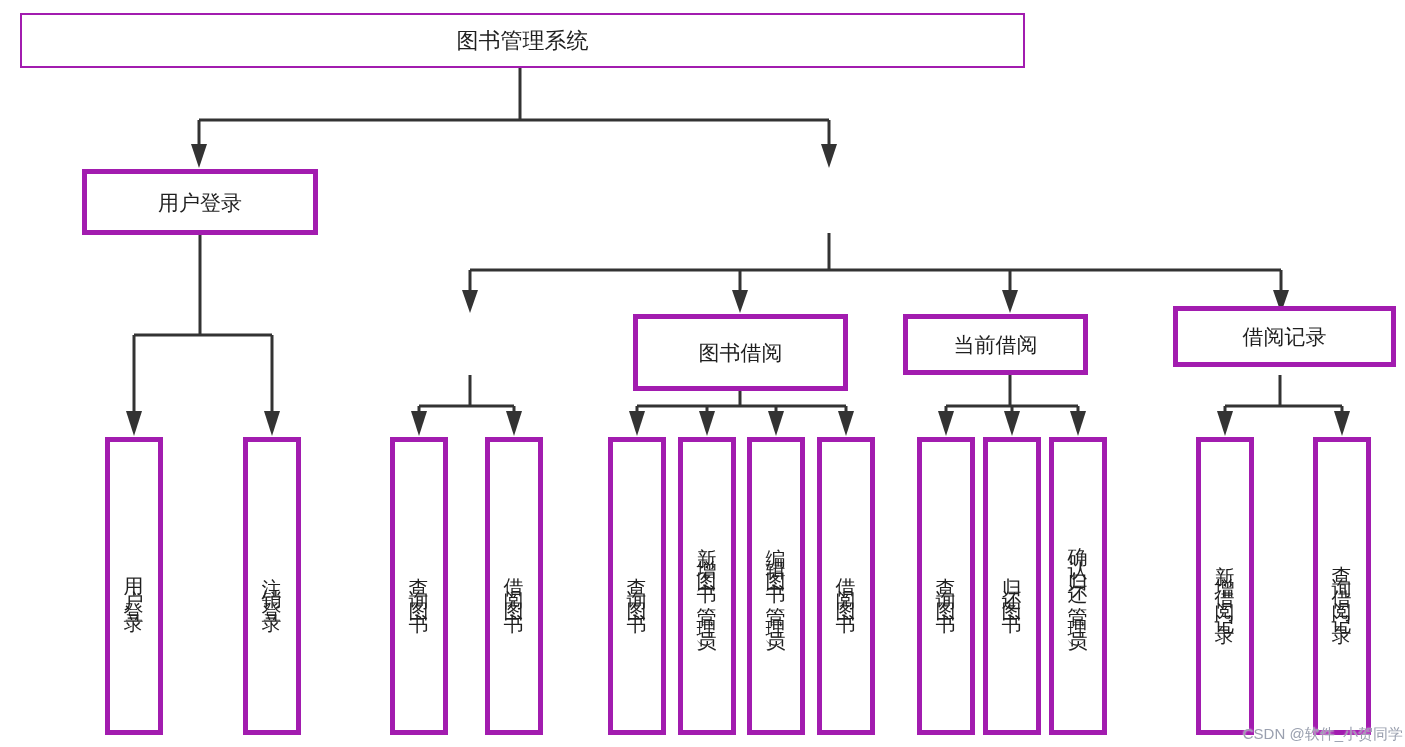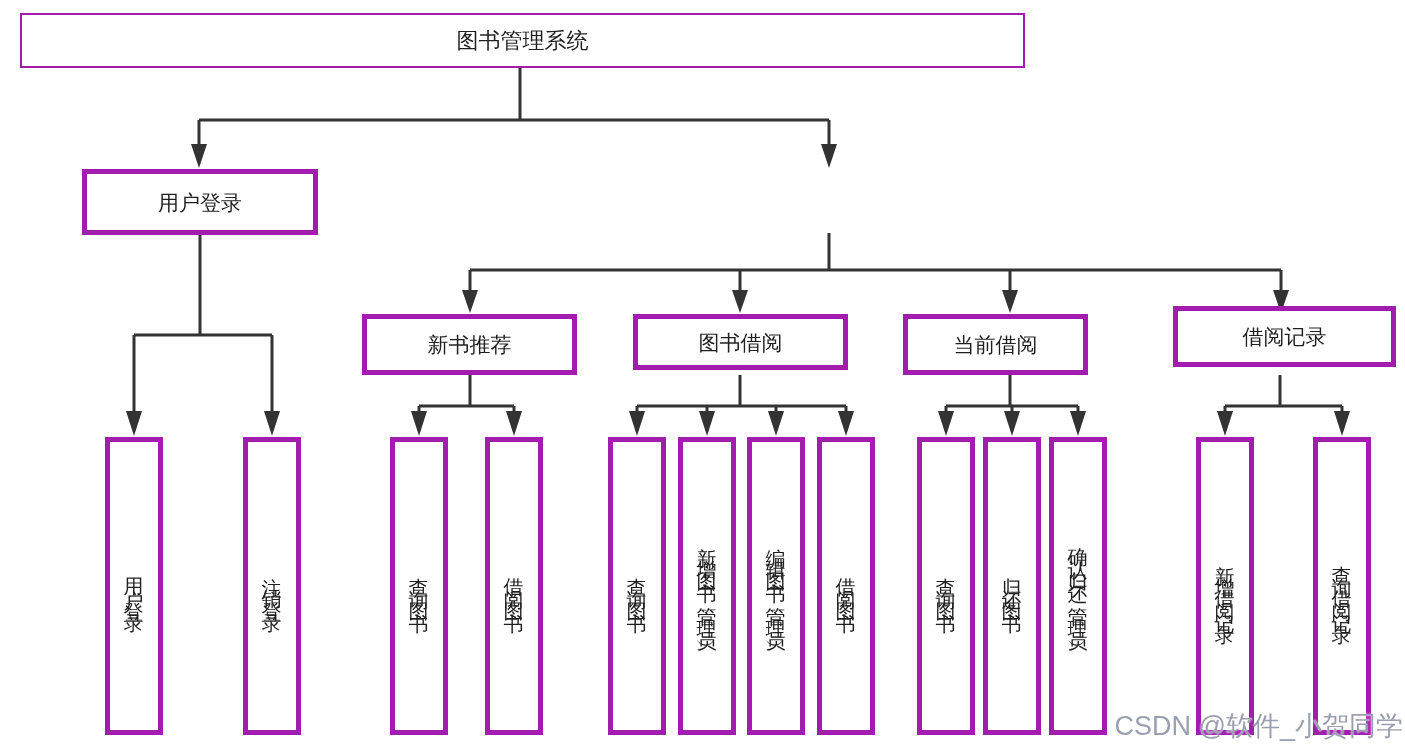--- a/index.html
+++ b/index.html
@@ -120,9 +120,6 @@
     <span class="hlabel">用户登录</span>
   </div>
 
-  <div class="box lvl" style="left:362px;top:314px;width:215px;height:61px">
-    <span class="hlabel">新书推荐</span>
-  </div>
   <div class="box lvl" style="left:633px;top:314px;width:215px;height:56px">
     <span class="hlabel">图书借阅</span>
   </div>

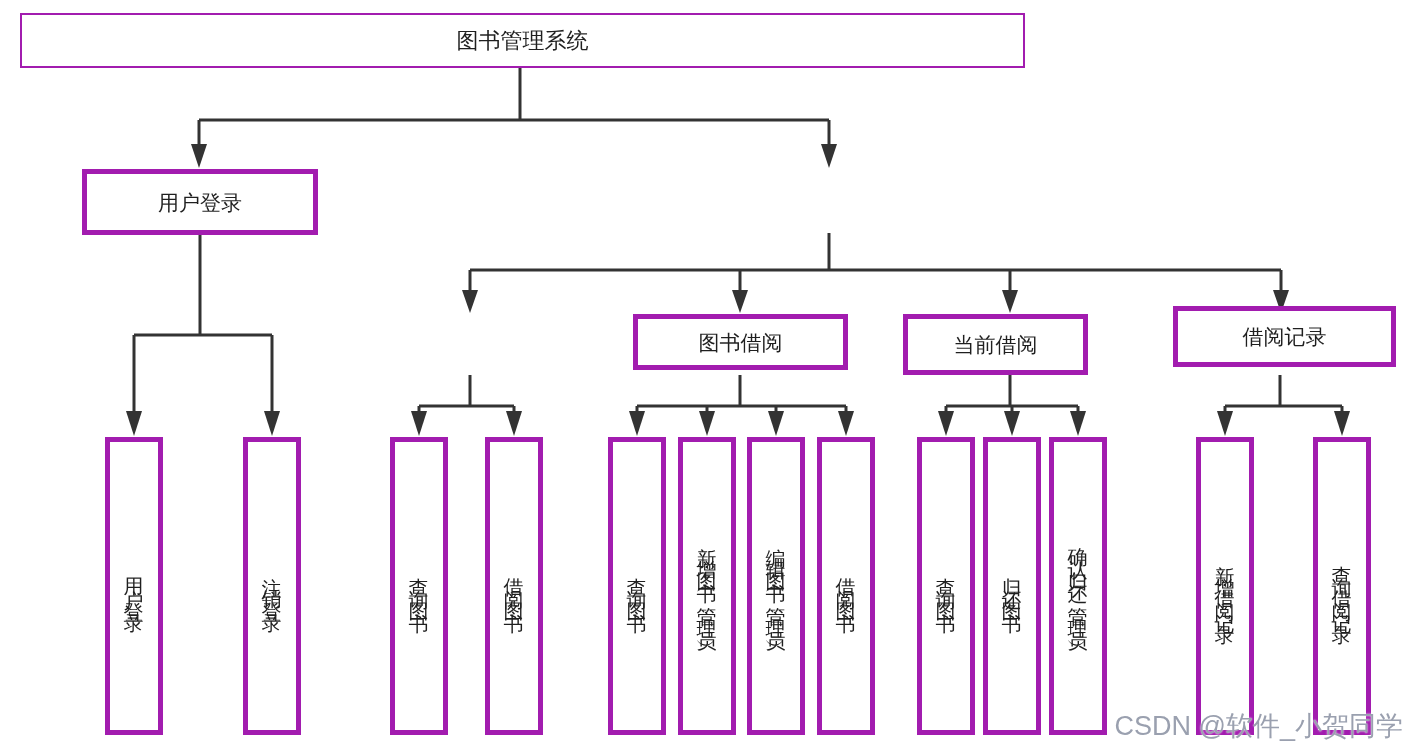--- a/index.html
+++ b/index.html
@@ -120,7 +120,7 @@
     <span class="hlabel">用户登录</span>
   </div>
 
-  <div class="box lvl" style="left:633px;top:314px;width:215px;height:56px">
+  <div class="box lvl" style="left:633px;top:314px;width:215px;height:77px">
     <span class="hlabel">图书借阅</span>
   </div>
   <div class="box lvl" style="left:903px;top:314px;width:185px;height:61px">

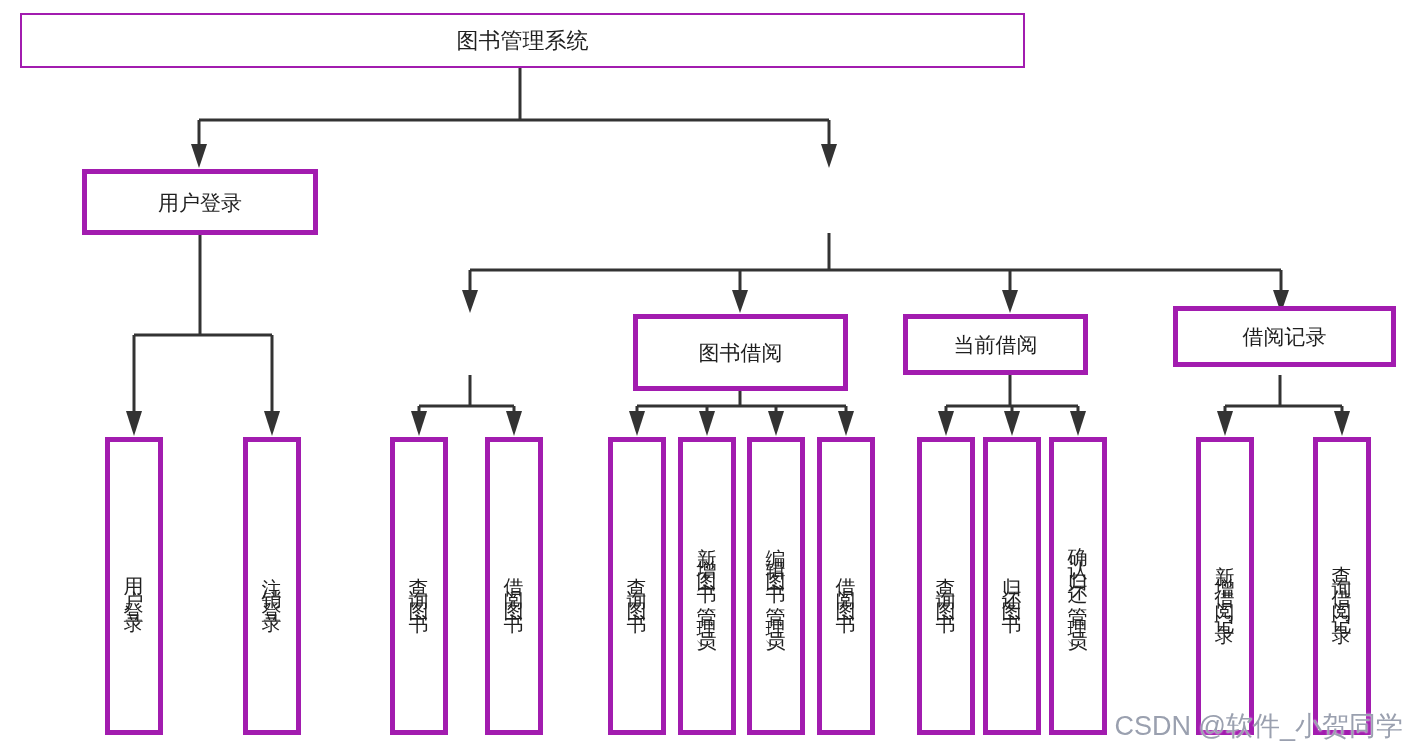--- a/index.html
+++ b/index.html
@@ -34,7 +34,7 @@
   .watermark{
     position:absolute;
     right:2px;bottom:3px;
-    font-size:27px;
+    font-size:15px;
     color:#9aa0af;
     text-shadow:0 0 2px #ffffff;
     z-index:3;

